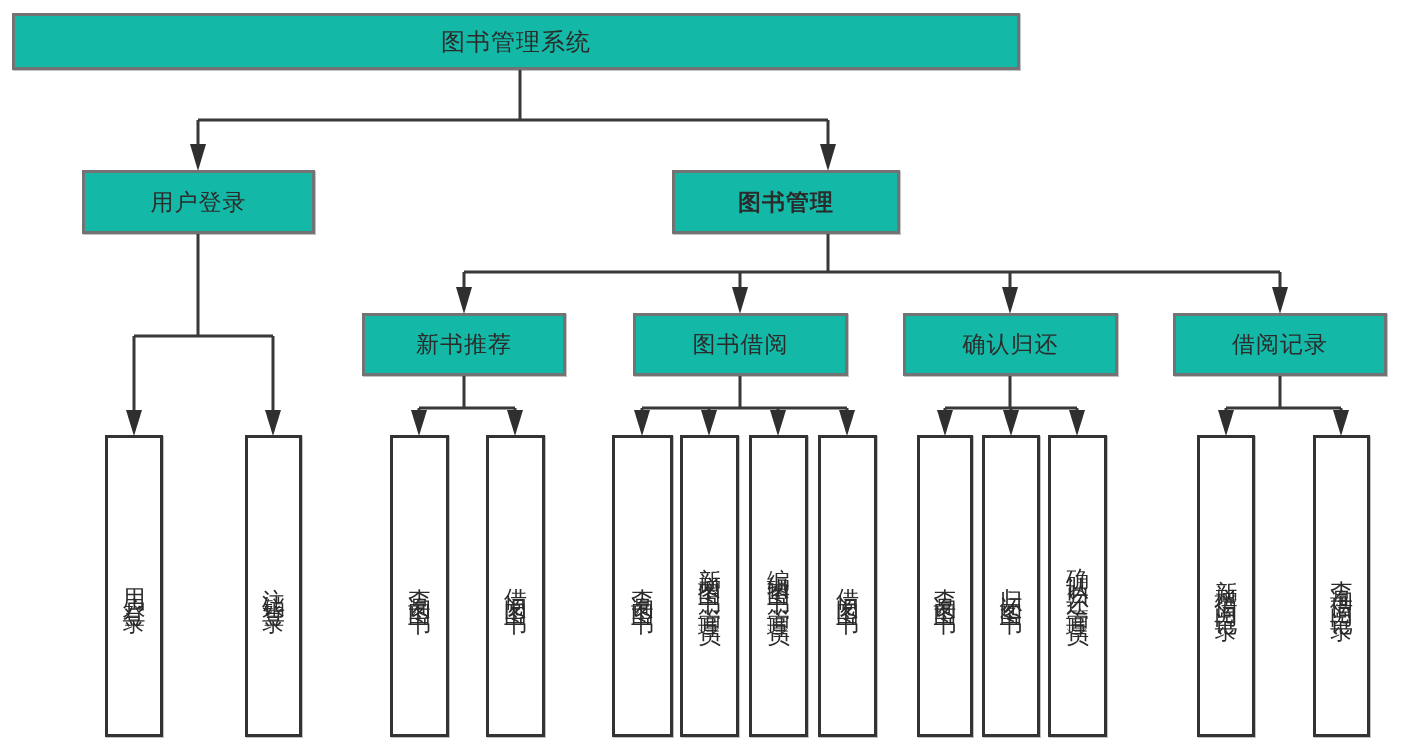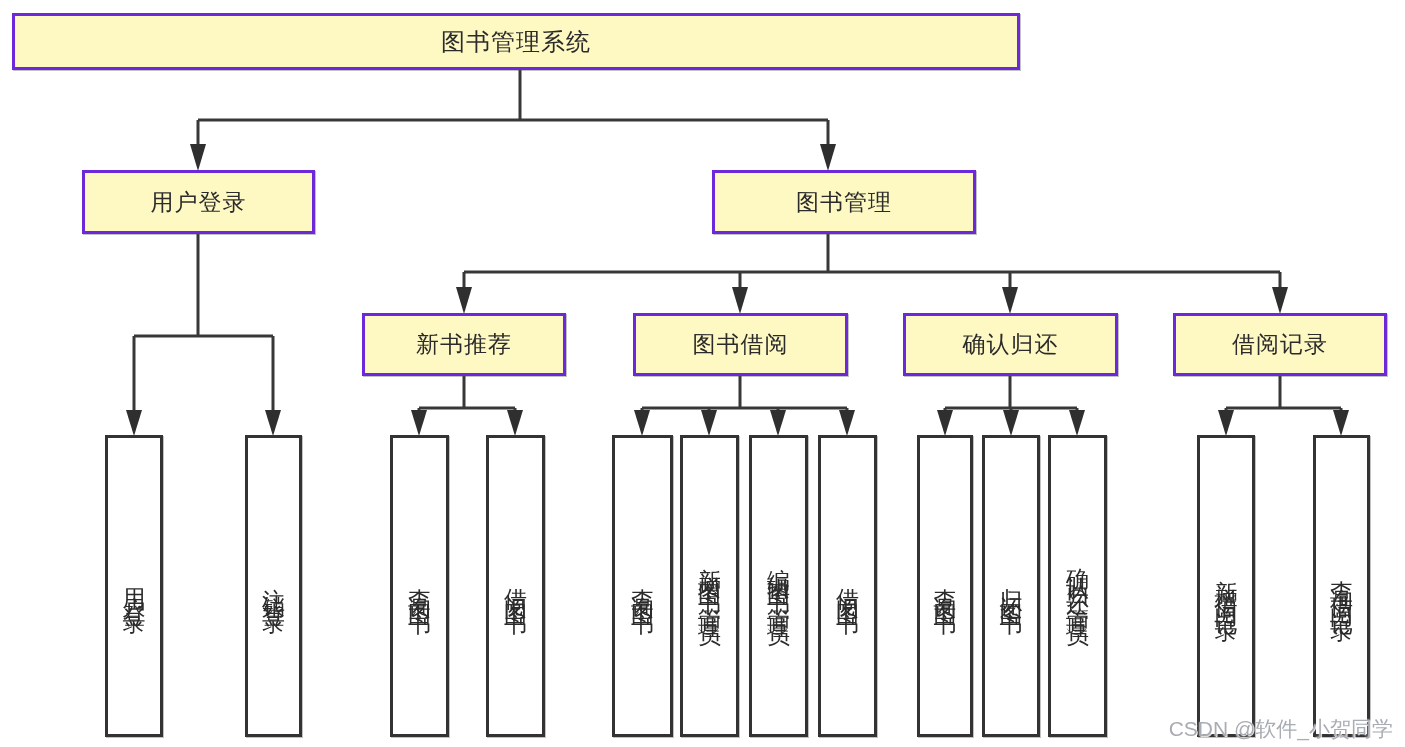--- a/index.html
+++ b/index.html
@@ -16,8 +16,8 @@
   .hbox {
     position: absolute;
     box-sizing: border-box;
-    border: 3px solid #6d28d9;
-    background: #fef9c3;
+    border: 3px solid #737373;
+    background: #14b8a6;
     box-shadow: 1px 1px 0 rgba(80,80,80,0.35);
     display: flex;
     align-items: center;

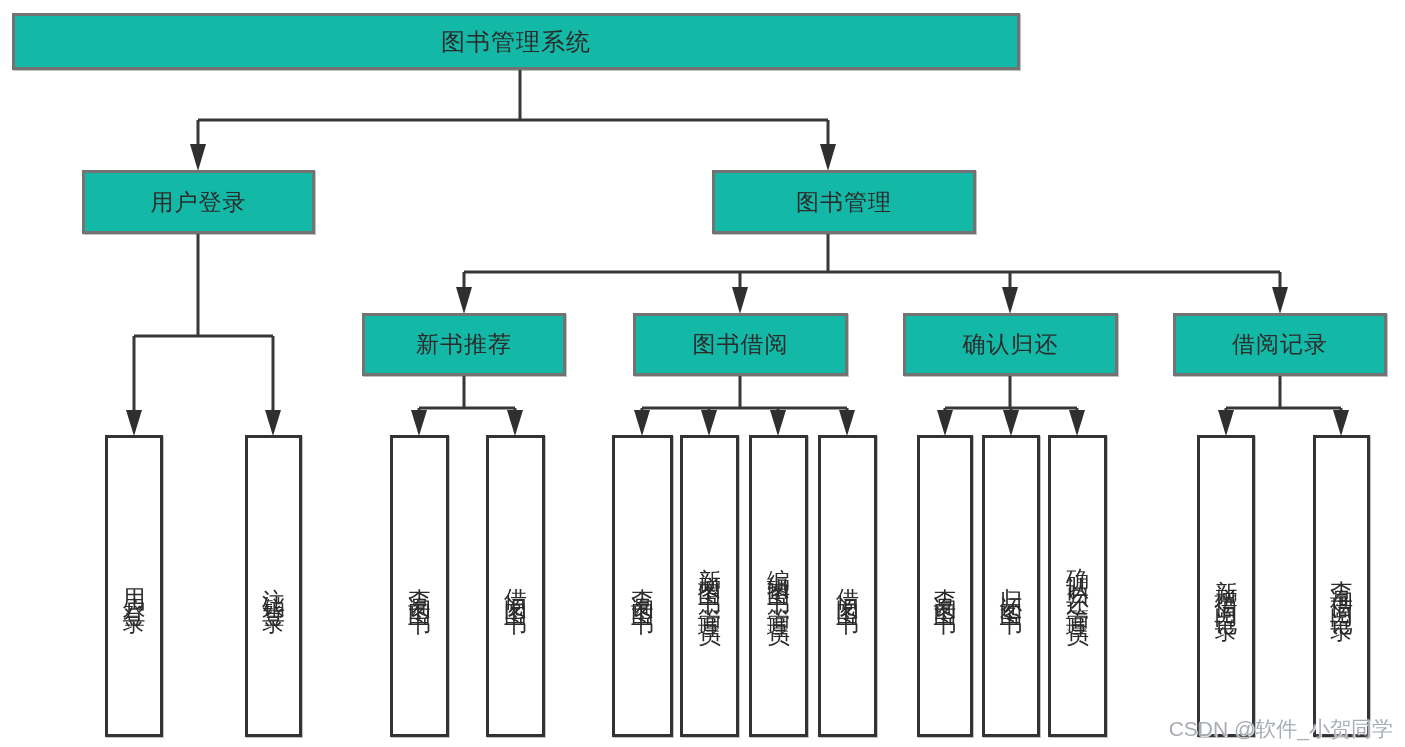--- a/index.html
+++ b/index.html
@@ -116,7 +116,7 @@
   <div class="hbox" style="left:82px; top:170px; width:233px; height:64px;">
     <span class="lbl">用户登录</span>
   </div>
-  <div class="hbox" style="left:712px; top:170px; width:264px; height:64px;">
+  <div class="hbox" style="left:672px; top:170px; width:228px; height:64px;font-weight:bold;">
     <span class="lbl">图书管理</span>
   </div>
 

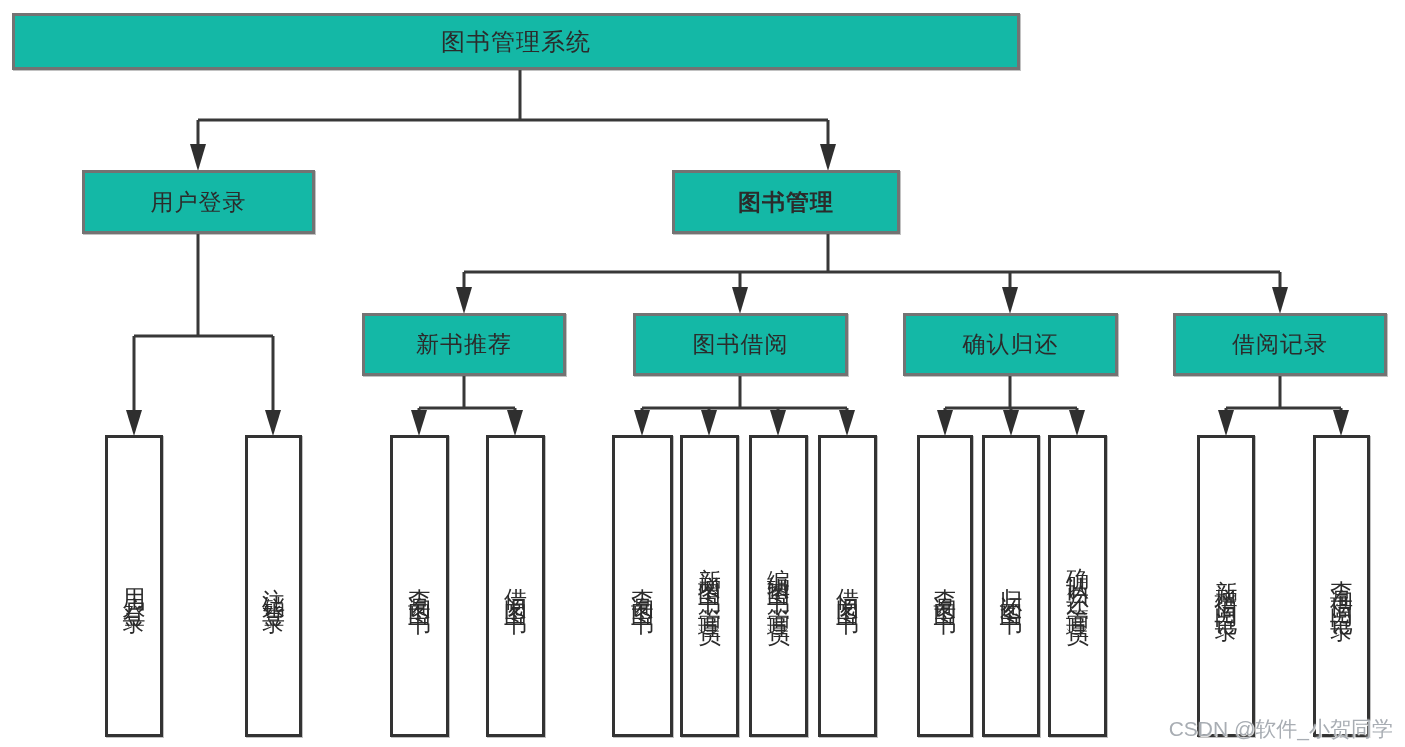--- a/index.html
+++ b/index.html
@@ -177,7 +177,6 @@
     <span class="vlbl">查询借阅记录</span>
   </div>
 
-  <div class="watermark">CSDN @软件_小贺同学</div>
 
 </div>
 

